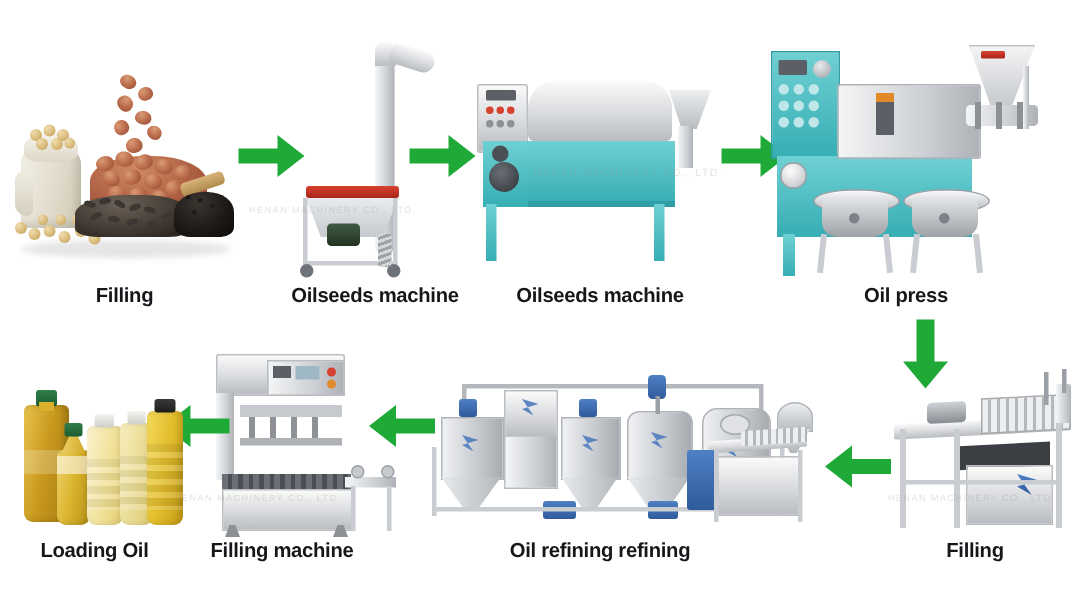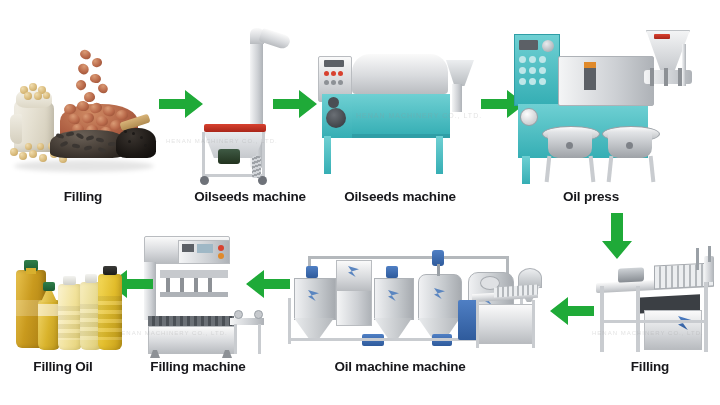--- a/index.html
+++ b/index.html
@@ -247,7 +247,7 @@
   <div class="leg" style="left:146px;top:130px;width:4px;height:26px;transform:rotate(-6deg);"></div>
   <div class="teal" style="left:18px;top:130px;width:8px;height:28px;"></div>
 </div>
-<div class="label" style="left:511px;top:190px;width:160px;">Oil press</div>
+<div class="label" style="left:524px;top:190px;width:160px;">Oil press</div>
 
 <div class="arrow" style="left:600px;top:212px;width:34px;height:48px;">
   <svg width="34" height="48" viewBox="0 0 34 48">

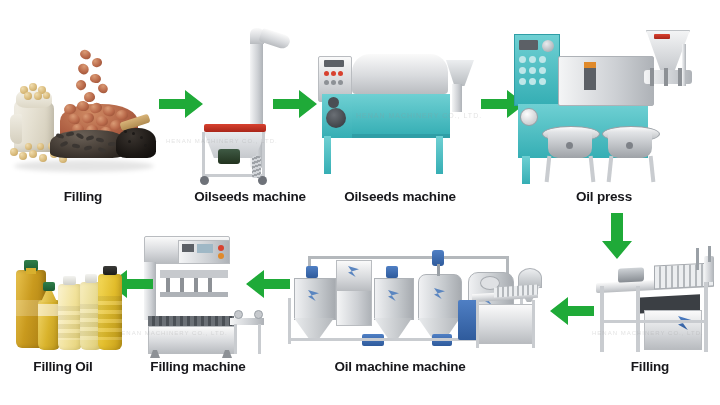--- a/index.html
+++ b/index.html
@@ -426,6 +426,6 @@
   <div class="art" style="left:90px;top:48px;width:24px;height:44px;
               background:repeating-linear-gradient(180deg,rgba(0,0,0,.07) 0 5px,rgba(255,255,255,.16) 5px 9px);"></div>
 </div>
-<div class="label" style="left:8px;top:360px;width:110px;">Filling Oil</div>
+<div class="label" style="left:8px;top:360px;width:110px;">Loading Oil</div>
 
 </body></html>

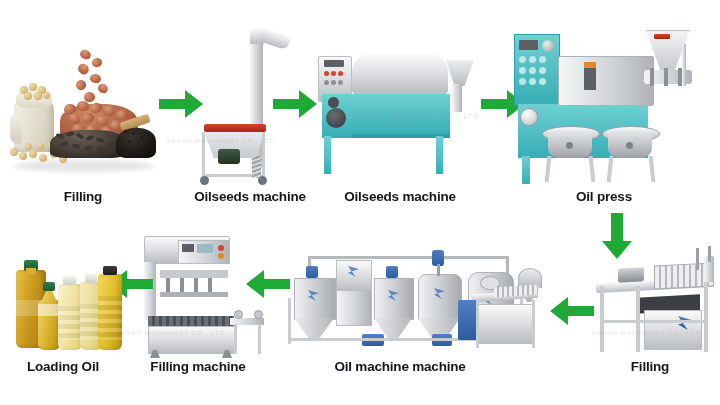--- a/index.html
+++ b/index.html
@@ -381,7 +381,7 @@
   <div class="art" style="left:92px;top:118px;width:10px;height:8px;background:#8d9196;clip-path:polygon(30% 0,70% 0,100% 100%,0 100%);"></div>
   <div class="wm" style="left:-14px;top:98px;">HENAN  MACHINERY CO., LTD.</div>
 </div>
-<div class="label" style="left:110px;top:360px;width:176px;">Filling machine</div>
+<div class="label" style="left:100px;top:360px;width:176px;">Filling machine</div>
 
 <div class="arrow" style="left:108px;top:268px;width:46px;height:32px;">
   <svg width="46" height="32" viewBox="0 0 46 32">

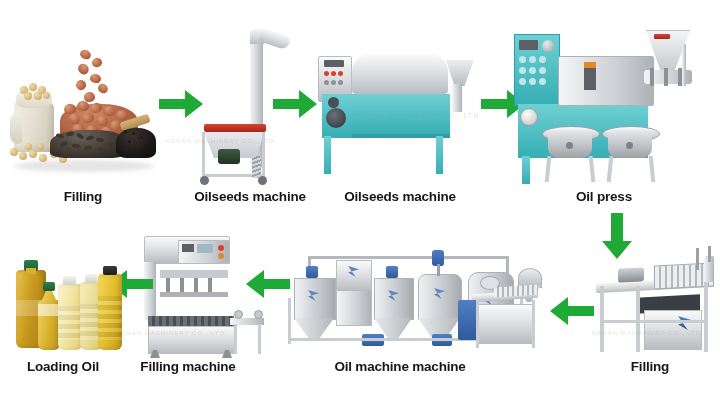--- a/index.html
+++ b/index.html
@@ -341,7 +341,7 @@
   <div class="leg" style="left:84px;top:10px;width:3px;height:48px;"></div>
 </div>
 
-<div class="label" style="left:280px;top:360px;width:240px;">Oil machine machine</div>
+<div class="label" style="left:280px;top:360px;width:240px;">Oil refining refining</div>
 
 <div class="arrow" style="left:245px;top:268px;width:46px;height:32px;">
   <svg width="46" height="32" viewBox="0 0 46 32">

